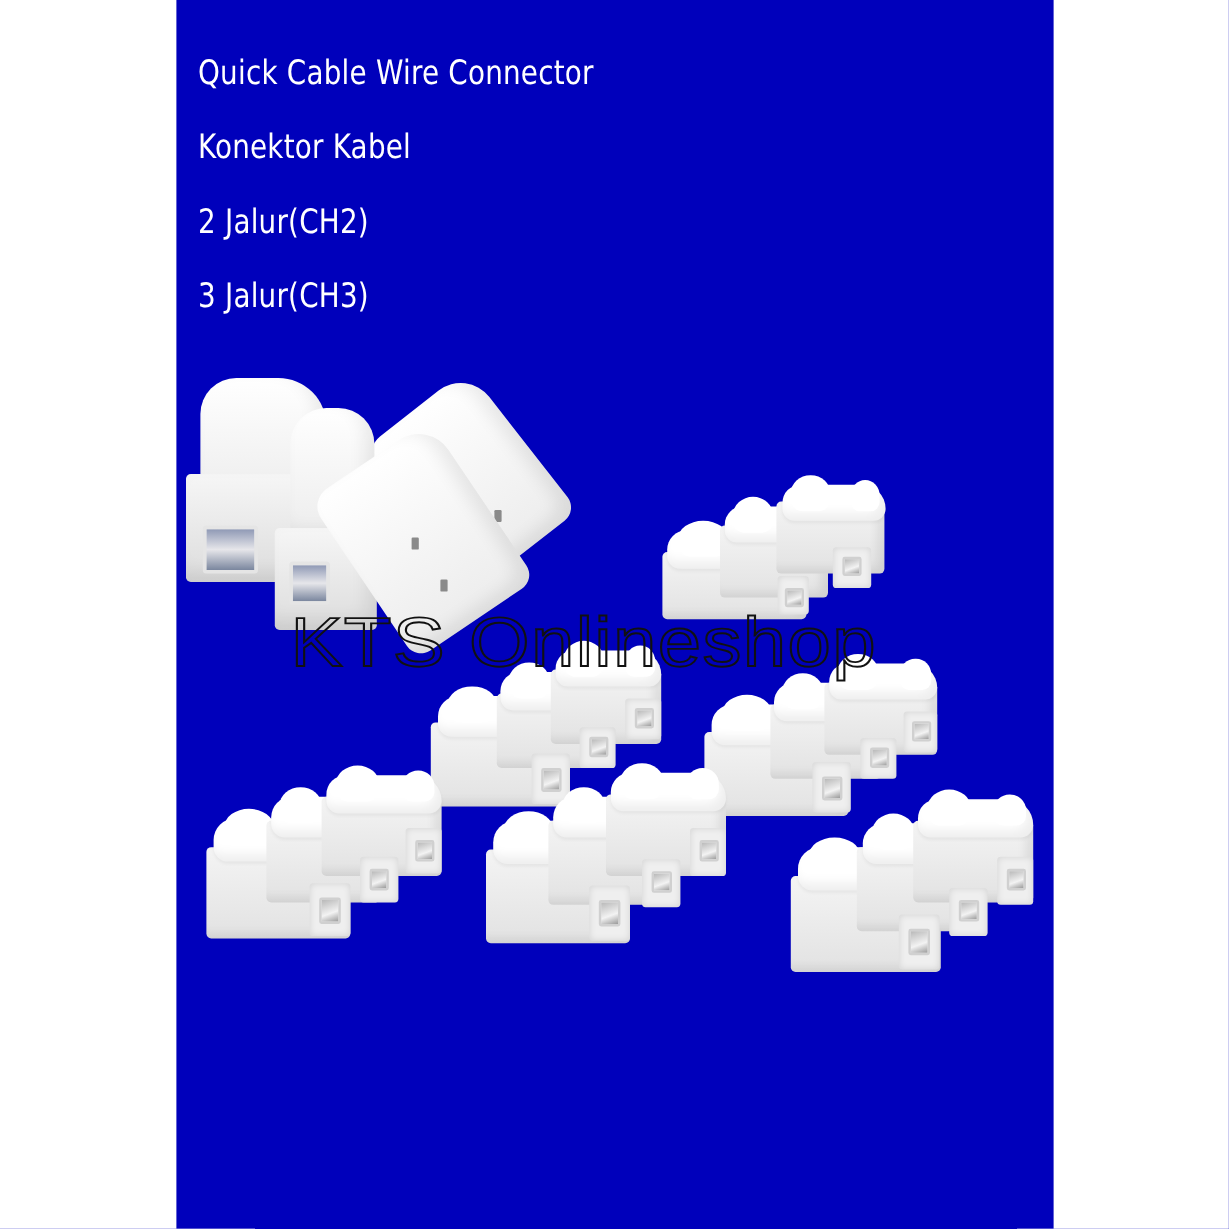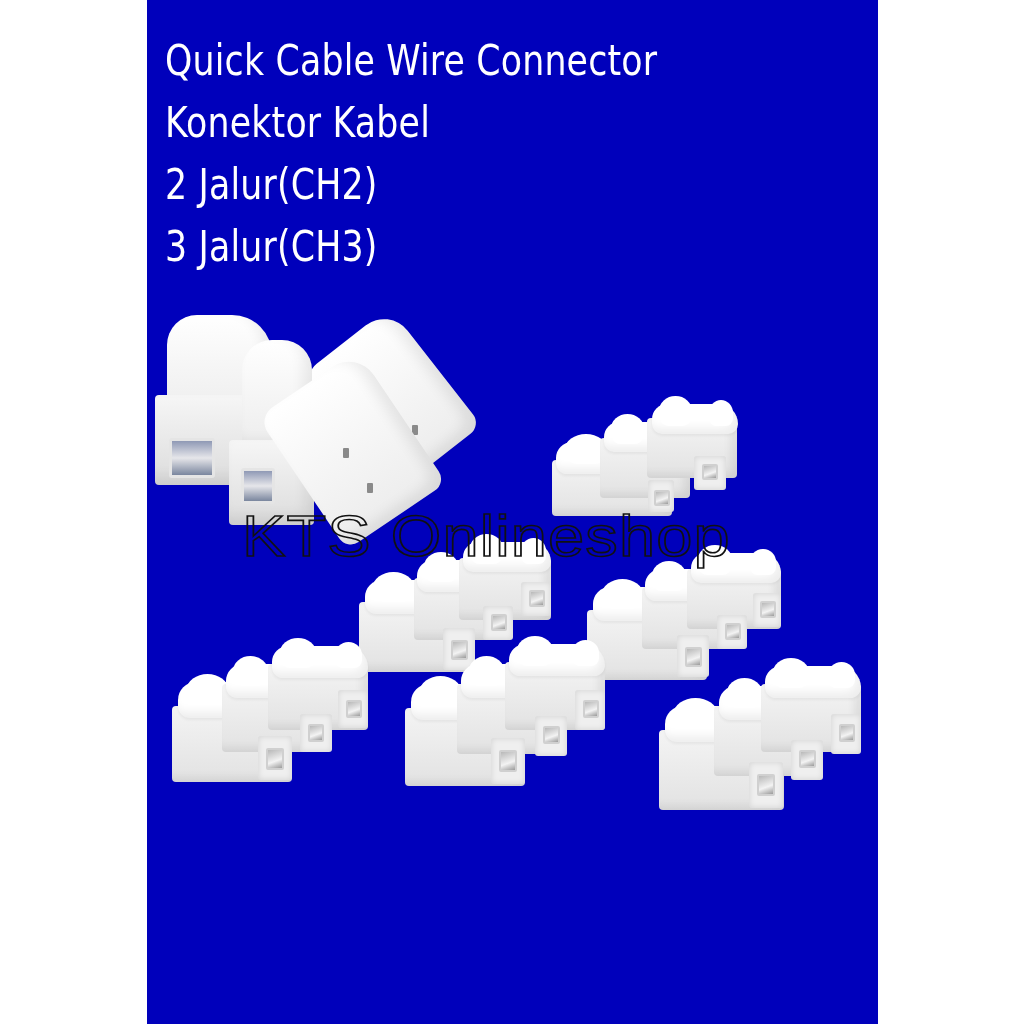--- a/index.html
+++ b/index.html
@@ -14,7 +14,7 @@
     }
     .title-block {
       position: absolute; left: 18px; top: 30px; color: #ffffff;
-      font-size: 42px; line-height: 62px; letter-spacing: 0.2px;
+      font-size: 28px; line-height: 62px; letter-spacing: 0.2px;
     }
     .title-block div { white-space: nowrap; font-stretch: condensed; }
     .title-line { transform: scaleX(0.92); transform-origin: left center; }

